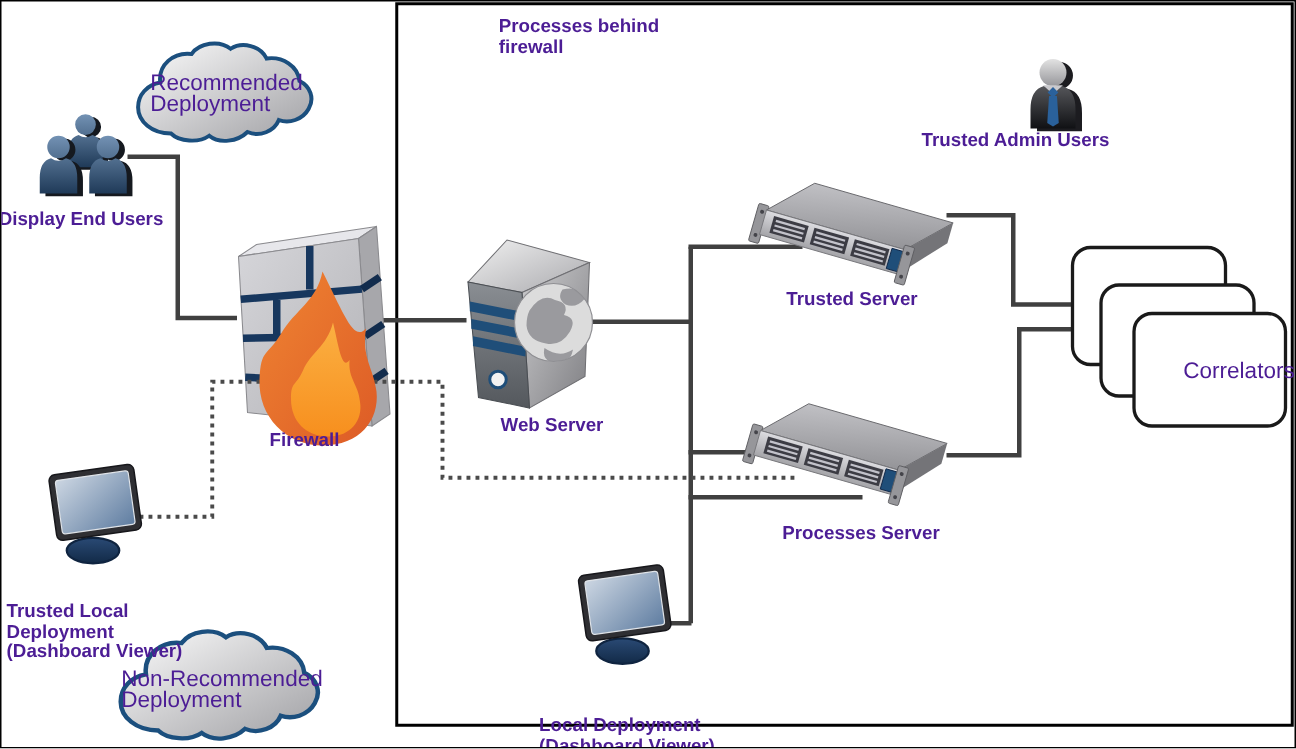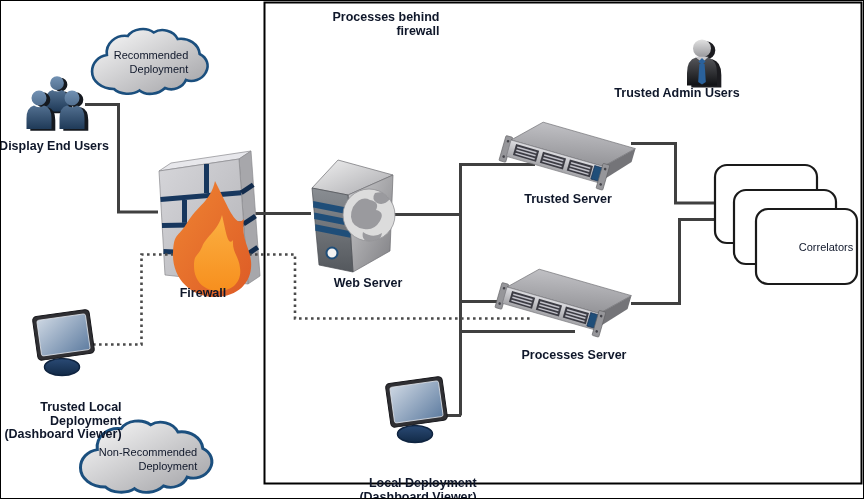--- a/index.html
+++ b/index.html
@@ -10,8 +10,8 @@
   }
   #diagram-svg{position:absolute;left:0;top:0;}
   .lbl{
-    position:absolute;font:bold 12.5px "Liberation Sans",sans-serif;color:#0f172a;
-    text-align:right;white-space:pre-line;transform:translateX(-50%);
+    position:absolute;font:bold 12.5px "Liberation Sans",sans-serif;color:#4c1d95;
+    text-align:left;white-space:pre-line;transform:translateX(-50%);
     line-height:13.5px;pointer-events:none;
   }
   .lbl.regular{font-weight:400;font-size:11px;}

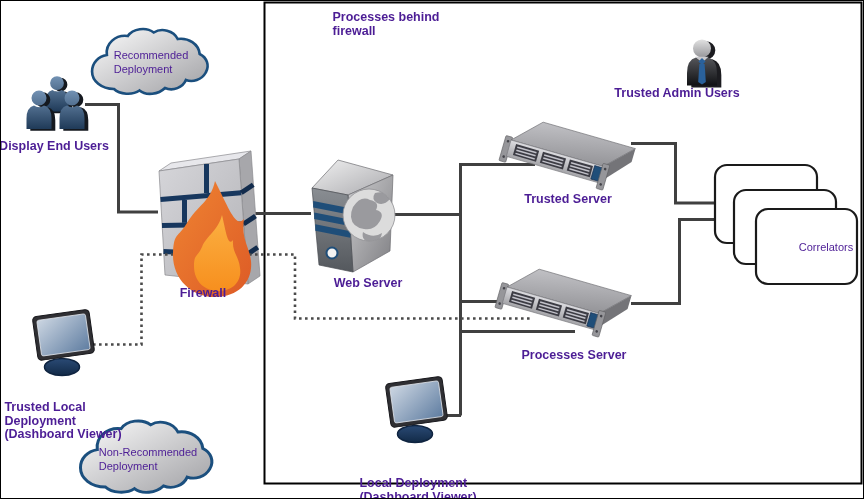--- a/index.html
+++ b/index.html
@@ -14,7 +14,7 @@
     text-align:left;white-space:pre-line;transform:translateX(-50%);
     line-height:13.5px;pointer-events:none;
   }
-  .lbl.regular{font-weight:400;font-size:11px;}
+  .lbl.regular{font-weight:400;font-size:15px;}
   .connector{fill:none;stroke:var(--line-color,#404040);stroke-width:3;}
   .connector.dotted{stroke:#4a4a4a;stroke-width:2.6;stroke-dasharray:2.6 3.4;}
   .boundary{fill:#fff;stroke:#000;stroke-width:2;}

